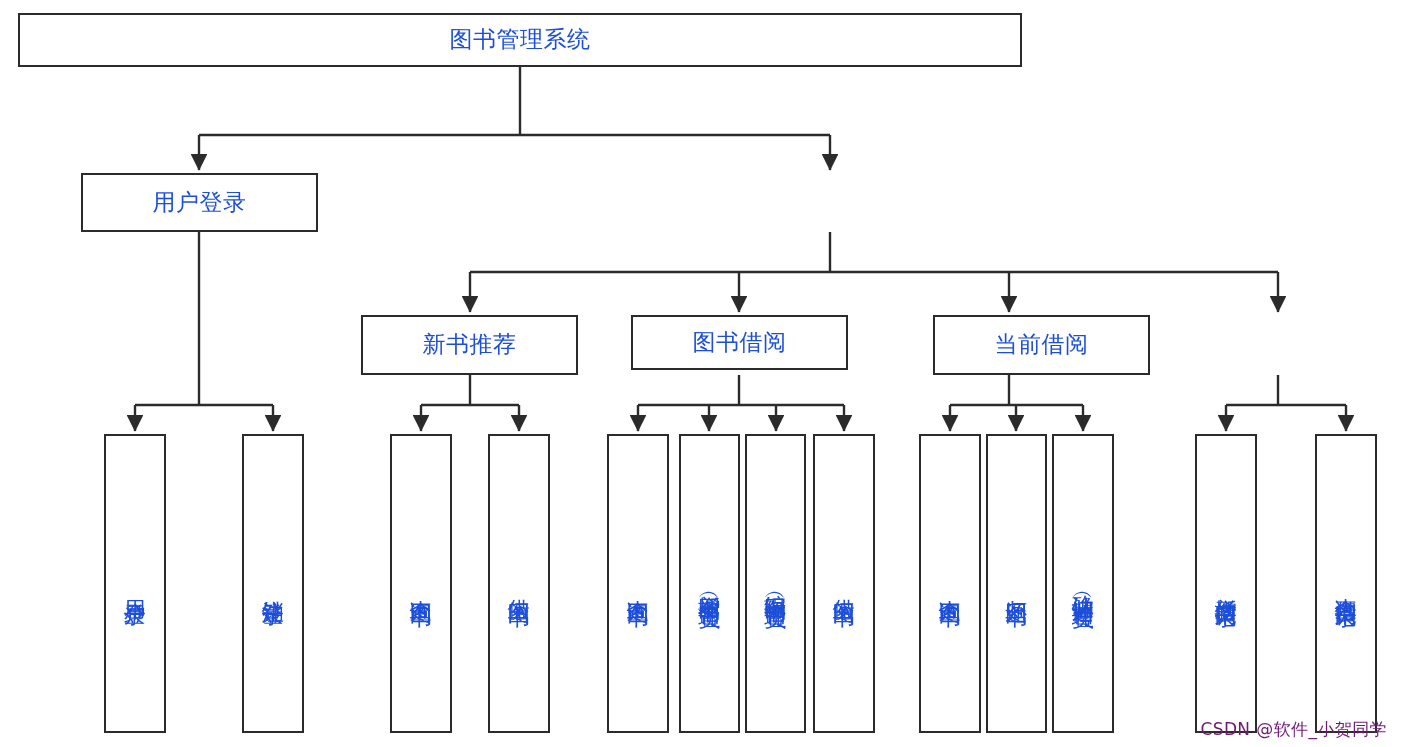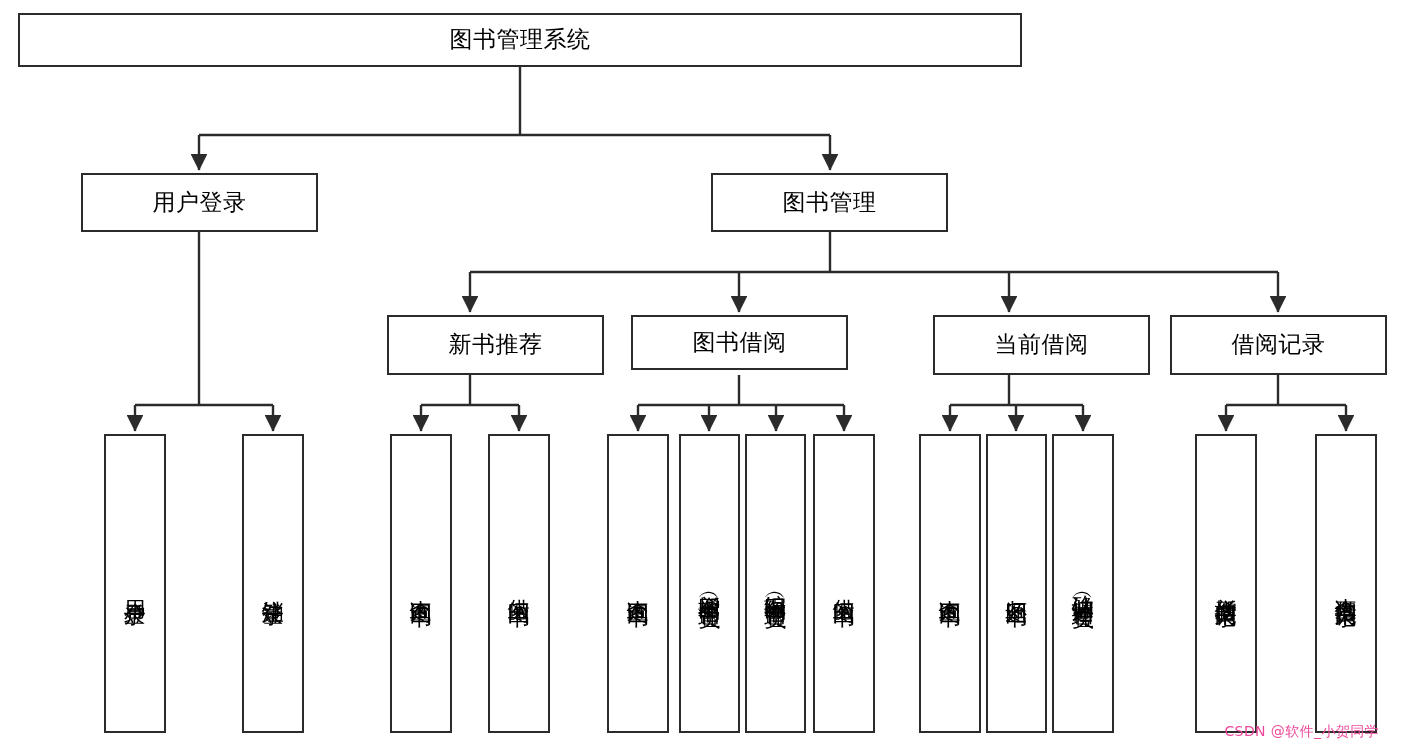--- a/index.html
+++ b/index.html
@@ -32,7 +32,7 @@
     display: flex;
     align-items: center;
     justify-content: center;
-    color: #000000;
+    color: #1d4ed8;
   }
   .node-label {
     display: block;

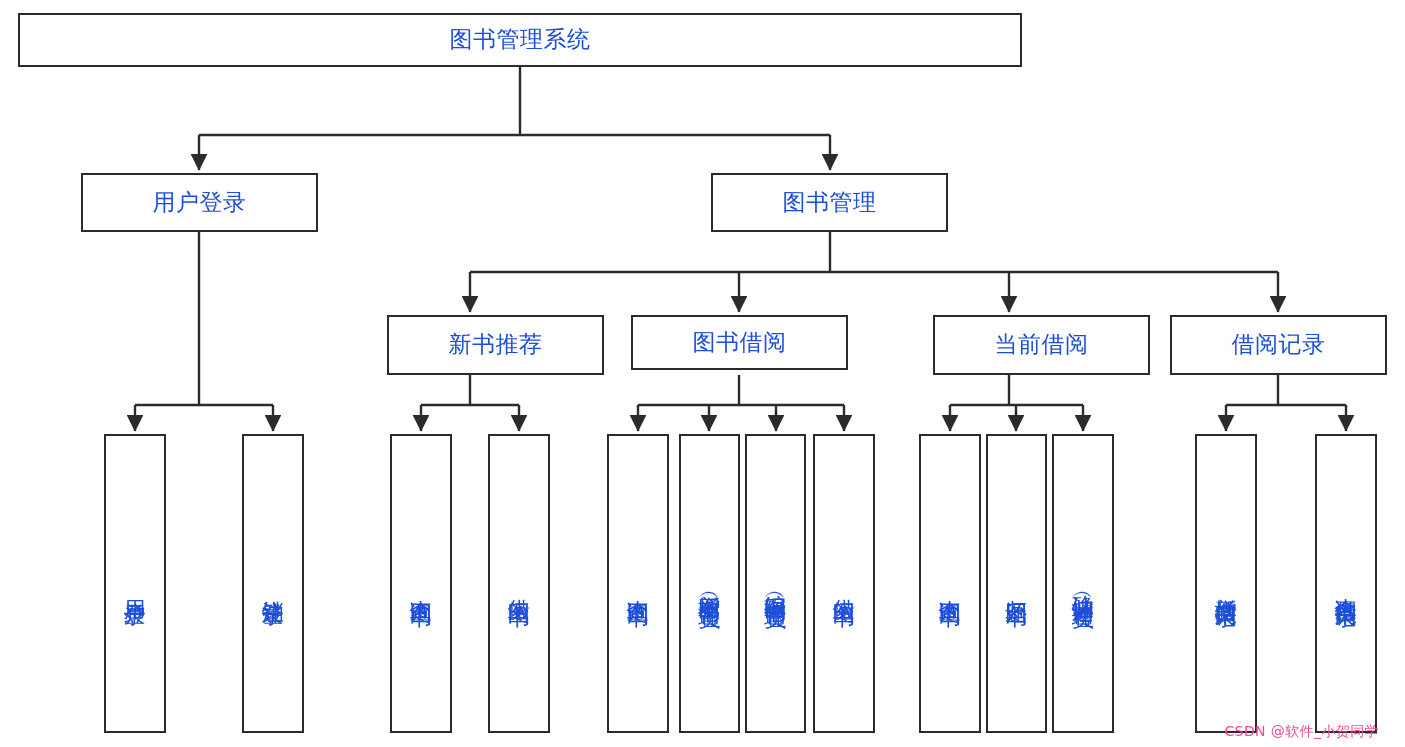--- a/index.html
+++ b/index.html
@@ -135,9 +135,6 @@
   <div class="node horizontal" style="left:81px; top:173px; width:237px; height:59px;">
     <span class="node-label">用户登录</span>
   </div>
-  <div class="node horizontal" style="left:711px; top:173px; width:237px; height:59px;">
-    <span class="node-label">图书管理</span>
-  </div>
 
   <div class="node horizontal" style="left:361px; top:315px; width:217px; height:60px;margin-left:26px;">
     <span class="node-label">新书推荐</span>

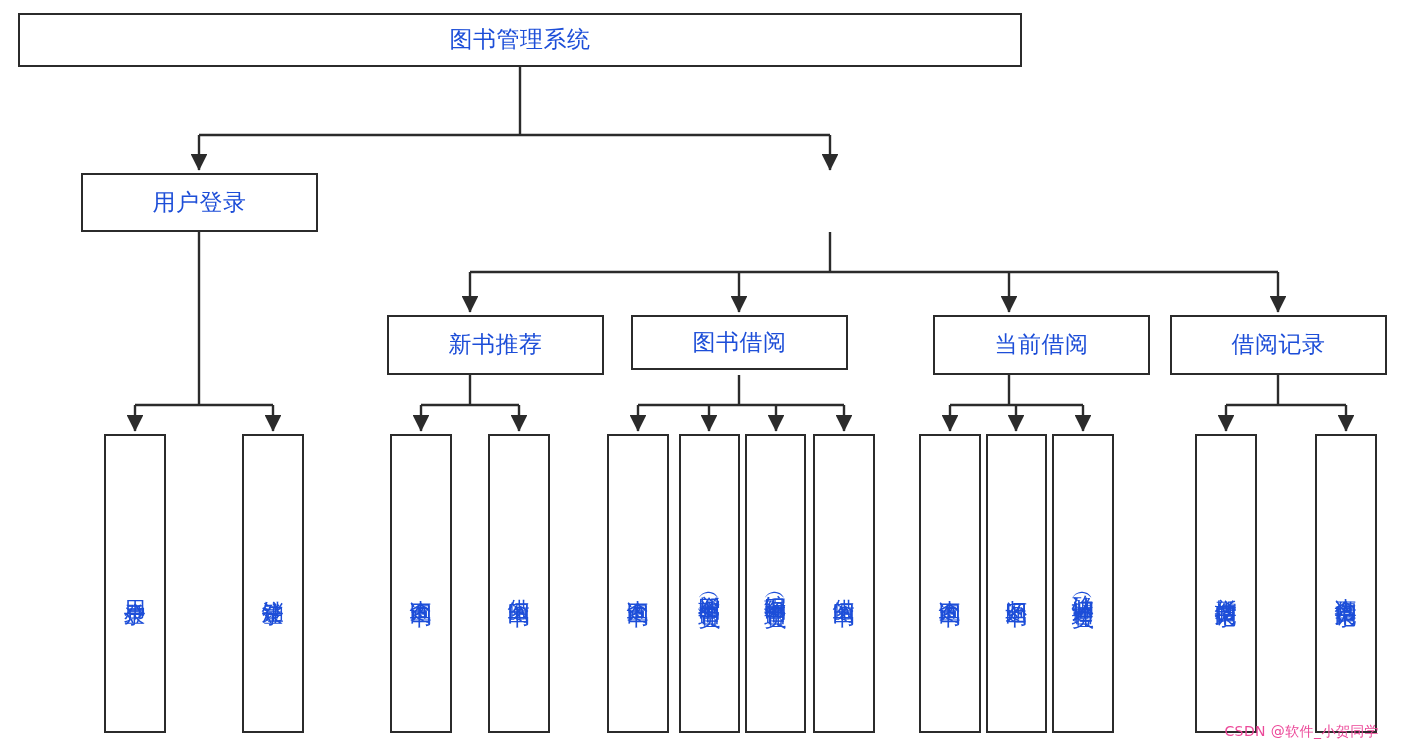--- a/index.html
+++ b/index.html
@@ -136,7 +136,7 @@
     <span class="node-label">用户登录</span>
   </div>
 
-  <div class="node horizontal" style="left:361px; top:315px; width:217px; height:60px;margin-left:26px;">
+  <div class="node horizontal" style="left:361px; top:315px; width:217px; height:60px;">
     <span class="node-label">新书推荐</span>
   </div>
   <div class="node horizontal" style="left:631px; top:315px; width:217px; height:55px;">

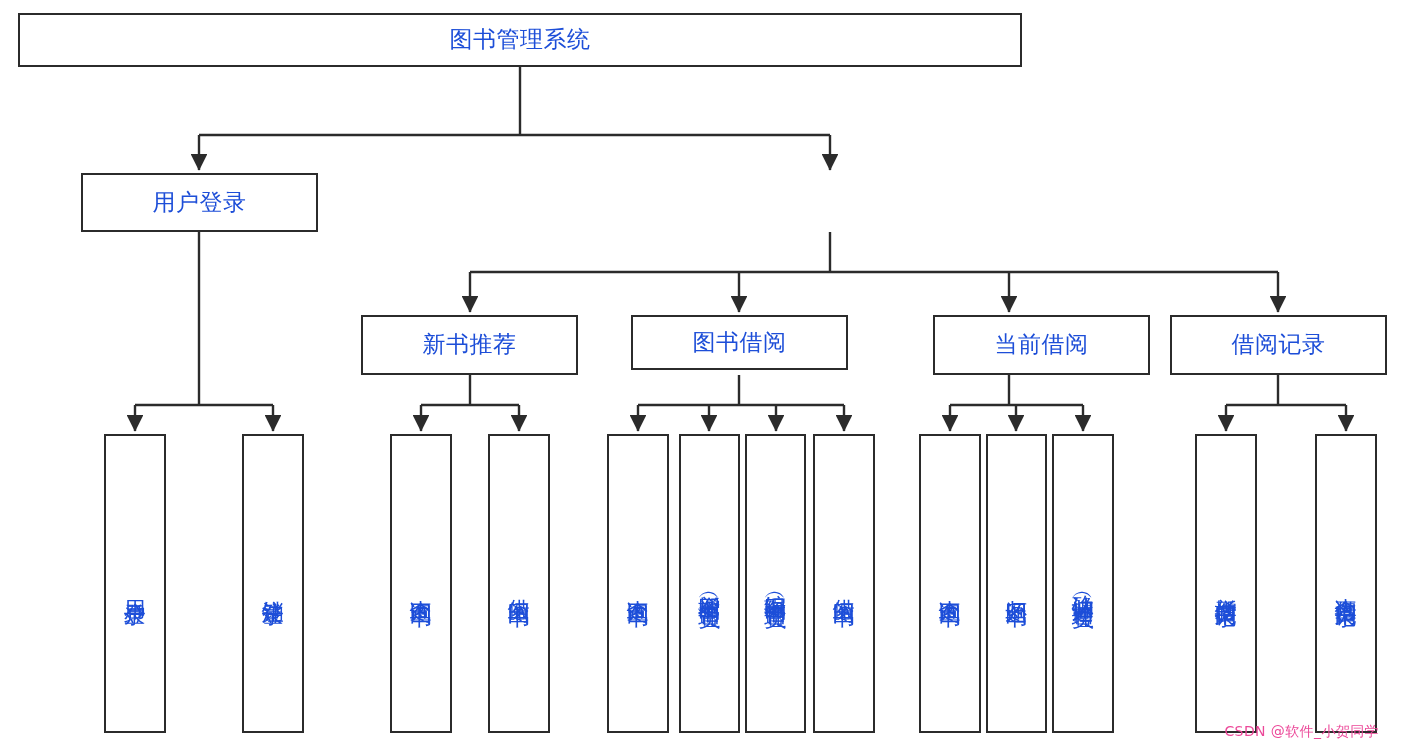--- a/index.html
+++ b/index.html
@@ -145,9 +145,6 @@
   <div class="node horizontal" style="left:901px; top:315px; width:217px; height:60px;margin-left:32px;">
     <span class="node-label">当前借阅</span>
   </div>
-  <div class="node horizontal" style="left:1170px; top:315px; width:217px; height:60px;">
-    <span class="node-label">借阅记录</span>
-  </div>
 
   <div class="node vertical" style="left:104px; top:434px; width:62px; height:299px;">
     <span class="node-label">用户登录</span>

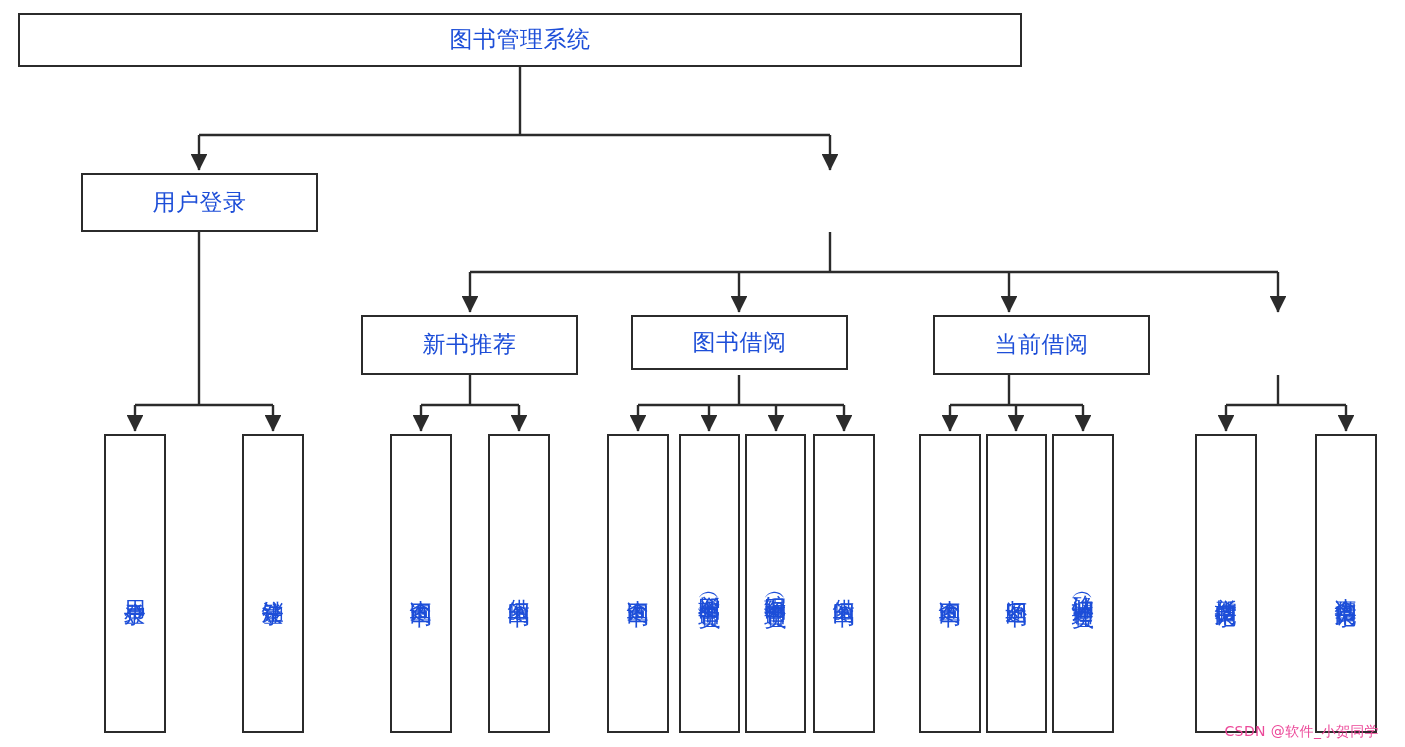--- a/index.html
+++ b/index.html
@@ -62,10 +62,10 @@
   }
   #watermark {
     position: absolute;
-    right: 26px;
+    right: 18px;
     bottom: 6px;
-    font-size: 14px;
-    color: #ec4899;
+    font-size: 17px;
+    color: #701a75;
     letter-spacing: 0.4px;
     white-space: nowrap;
     pointer-events: none;

